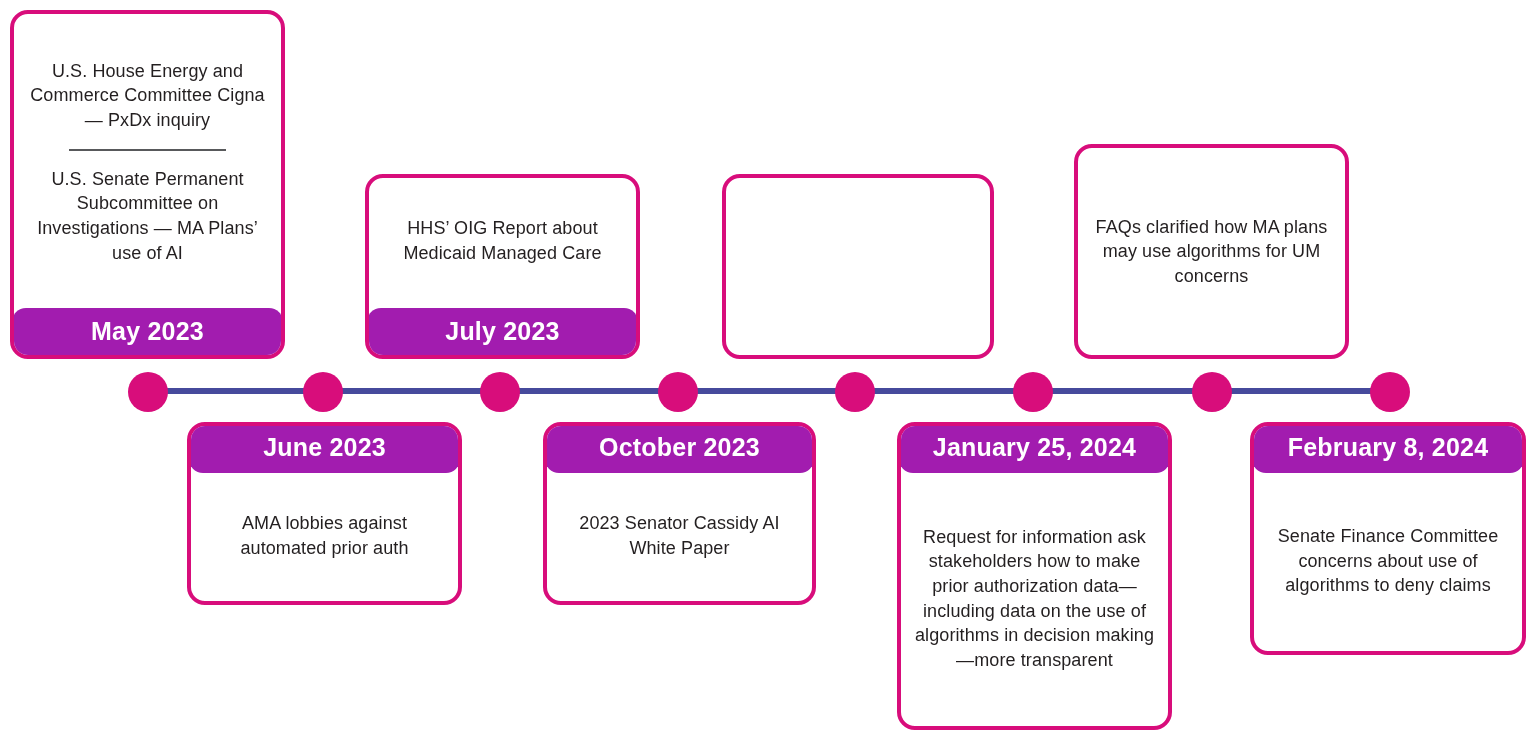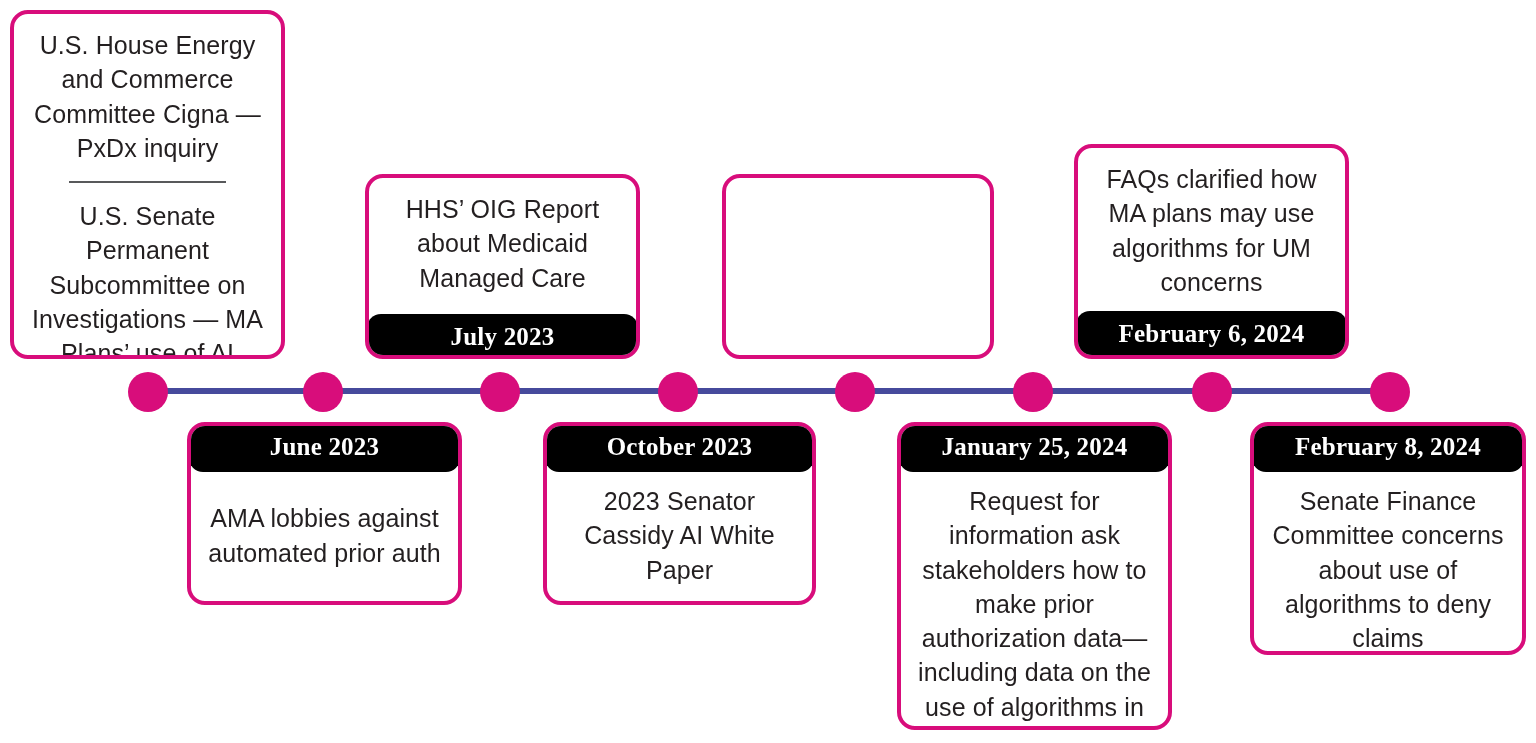--- a/index.html
+++ b/index.html
@@ -67,7 +67,7 @@
   }
   .card-text {
     color: #231f20;
-    font-size: 25px;
+    font-size: 18px;
     line-height: 1.37;
     text-align: center;
     letter-spacing: 0.1px;

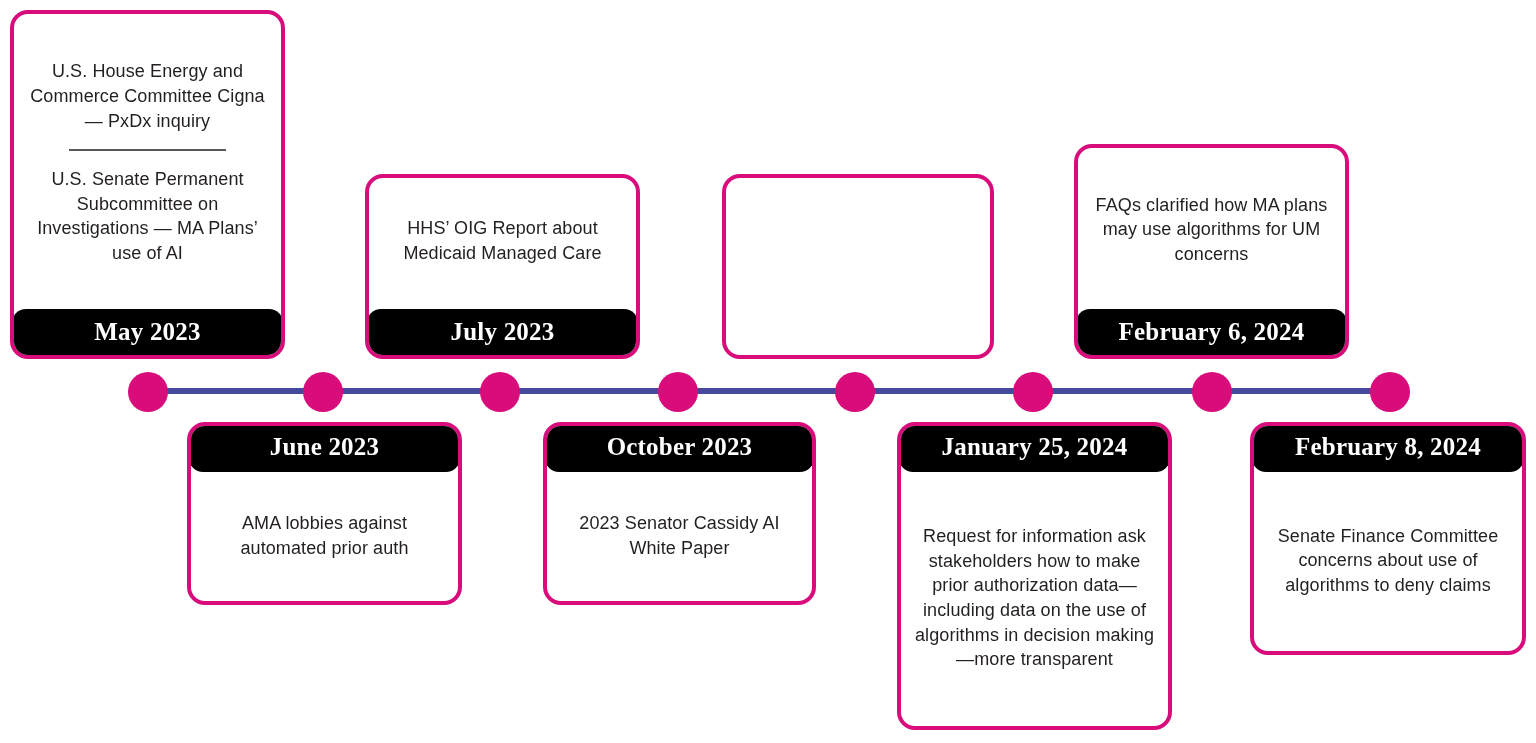--- a/index.html
+++ b/index.html
@@ -80,7 +80,7 @@
   }
   .card-date {
     flex: 0 0 auto;
-    background: #000000;
+    background: #a21caf;
     color: #ffffff;
     font-size: 25px;
     font-weight: bold;
@@ -89,7 +89,6 @@
     padding: 9px 8px 11px 8px;
     border-radius: 14px;
     margin: -2px -2px -2px -2px;
-    font-family: Liberation Serif, serif;
   }
   .card.top .card-date {
     border-top-left-radius: 14px;

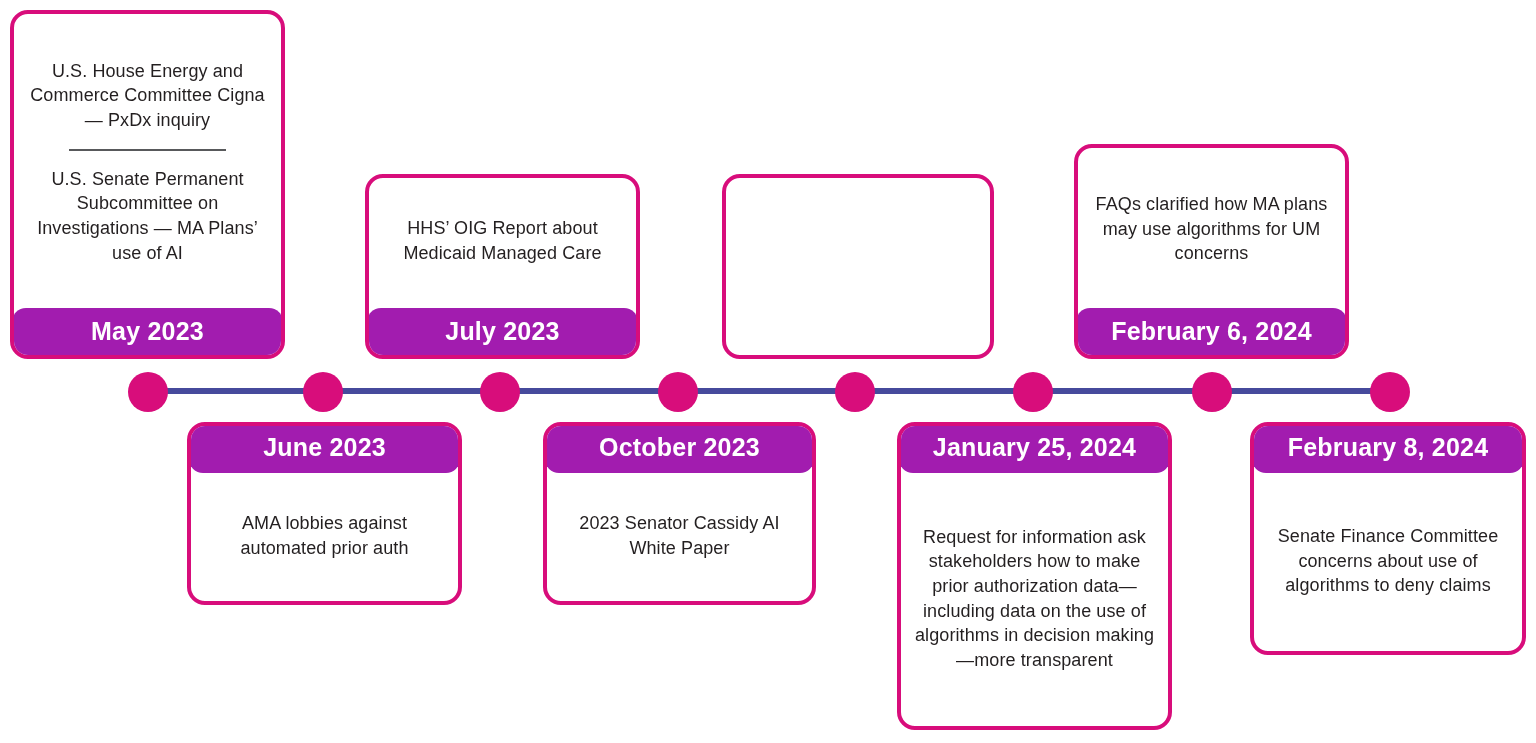--- a/index.html
+++ b/index.html
@@ -157,7 +157,6 @@
         <div class="card-body">
           <div class="card-text">FAQs clarified how MA plans may use algorithms for UM concerns</div>
         </div>
-        <div class="card-date">February 6, 2024</div>
       </div>
       <div class="card bottom" style="left: 1250px; top: 422px; width: 276px; height: 233px;">
         <div class="card-body">

